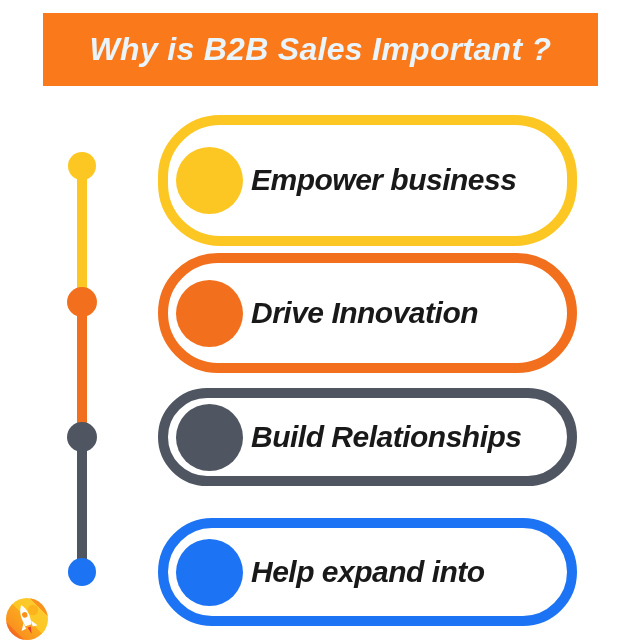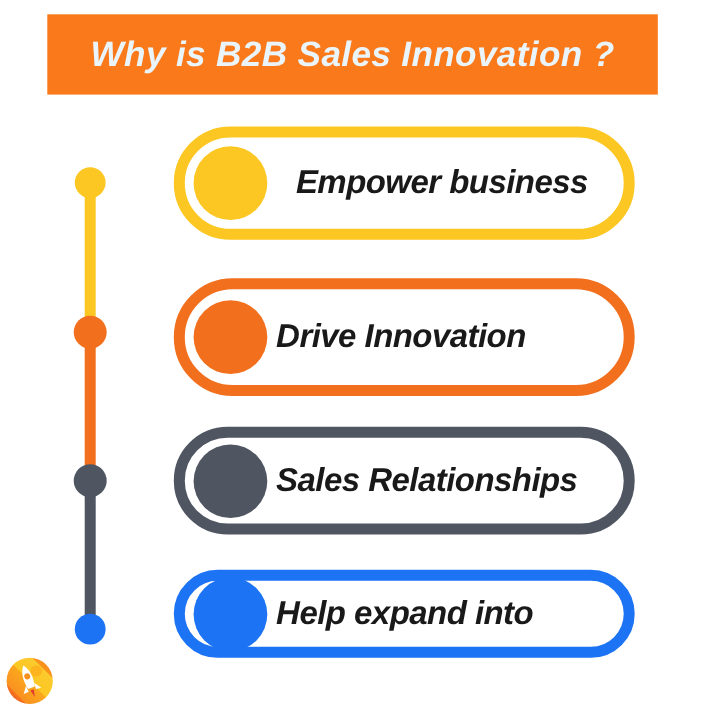--- a/index.html
+++ b/index.html
@@ -102,7 +102,7 @@
 <div id="canvas">
 
   <div class="banner" style="background-color: rgb(249, 121, 27);">
-    <div class="banner-title" style="color: rgb(234, 244, 251);">Why is B2B Sales Innovation ?</div>
+    <div class="banner-title" style="color: rgb(234, 244, 251);">Why is B2B Sales Important ?</div>
   </div>
 
   <div class="tl-seg s1" style="background-color: rgb(252, 199, 34);"></div>

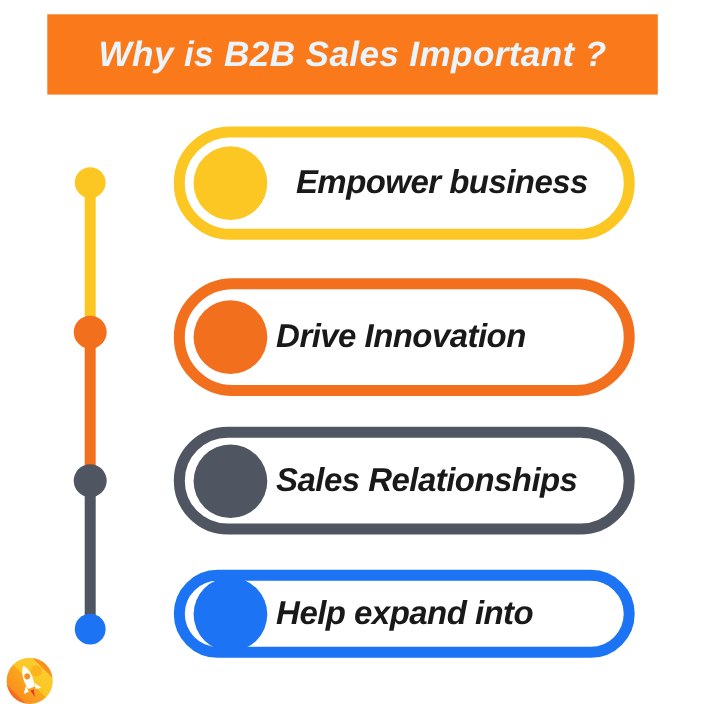--- a/index.html
+++ b/index.html
@@ -66,7 +66,7 @@
     align-items: center;
     padding-left: 8px;
   }
-  .pill.p1 { top: 115px; height: 103px; gap: 18px; }
+  .pill.p1 { top: 115px; height: 131px; }
   .pill.p2 { top: 253px; height: 107px; }
   .pill.p3 { top: 388px; height: 98px; }
   .pill.p4 { top: 518px; height: 80px; }

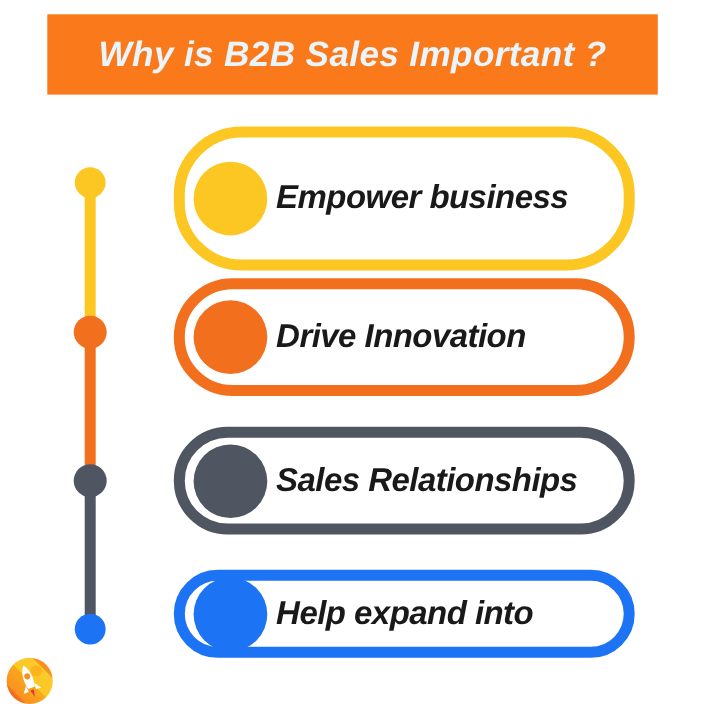--- a/index.html
+++ b/index.html
@@ -67,7 +67,7 @@
     padding-left: 8px;
   }
   .pill.p1 { top: 115px; height: 131px; }
-  .pill.p2 { top: 253px; height: 107px; }
+  .pill.p2 { top: 253px; height: 120px; }
   .pill.p3 { top: 388px; height: 98px; }
   .pill.p4 { top: 518px; height: 80px; }
   .pill-circle {

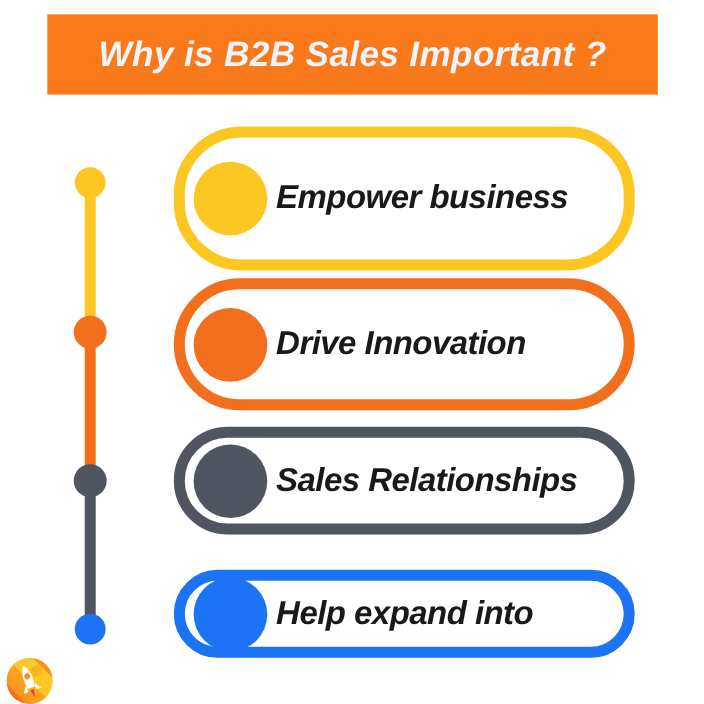--- a/index.html
+++ b/index.html
@@ -131,7 +131,7 @@
   <div class="pill p3" style="border-color: rgb(79, 86, 98);">
     <div class="pill-circle" style="background-color: rgb(79, 86, 98);"></div>
     <div class="pill-text" style="color: rgb(25, 25, 25);">
-      <span>Sales Relationships</span>
+      <span>Build Relationships</span>
     </div>
   </div>
 

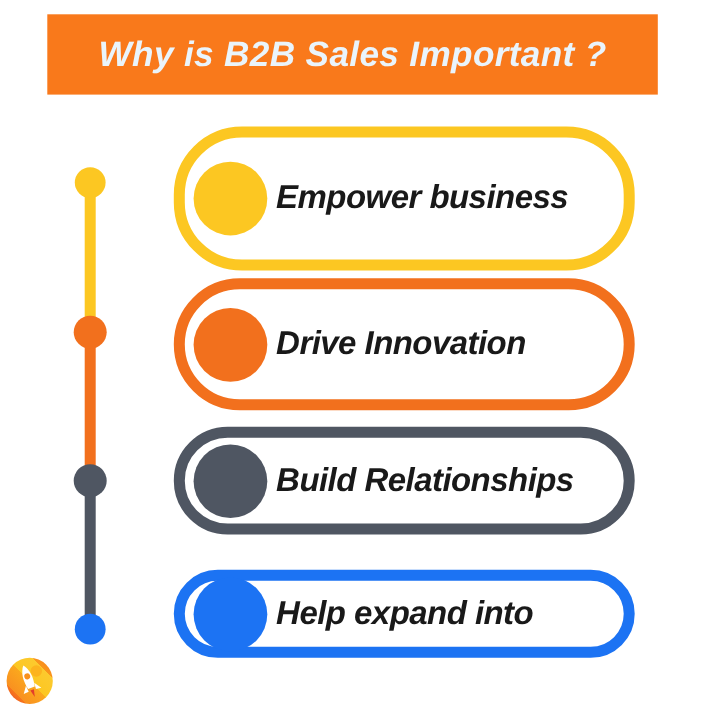--- a/index.html
+++ b/index.html
@@ -69,7 +69,7 @@
   .pill.p1 { top: 115px; height: 131px; }
   .pill.p2 { top: 253px; height: 120px; }
   .pill.p3 { top: 388px; height: 98px; }
-  .pill.p4 { top: 518px; height: 80px; }
+  .pill.p4 { top: 518px; height: 108px; }
   .pill-circle {
     width: 67px;
     height: 67px;

